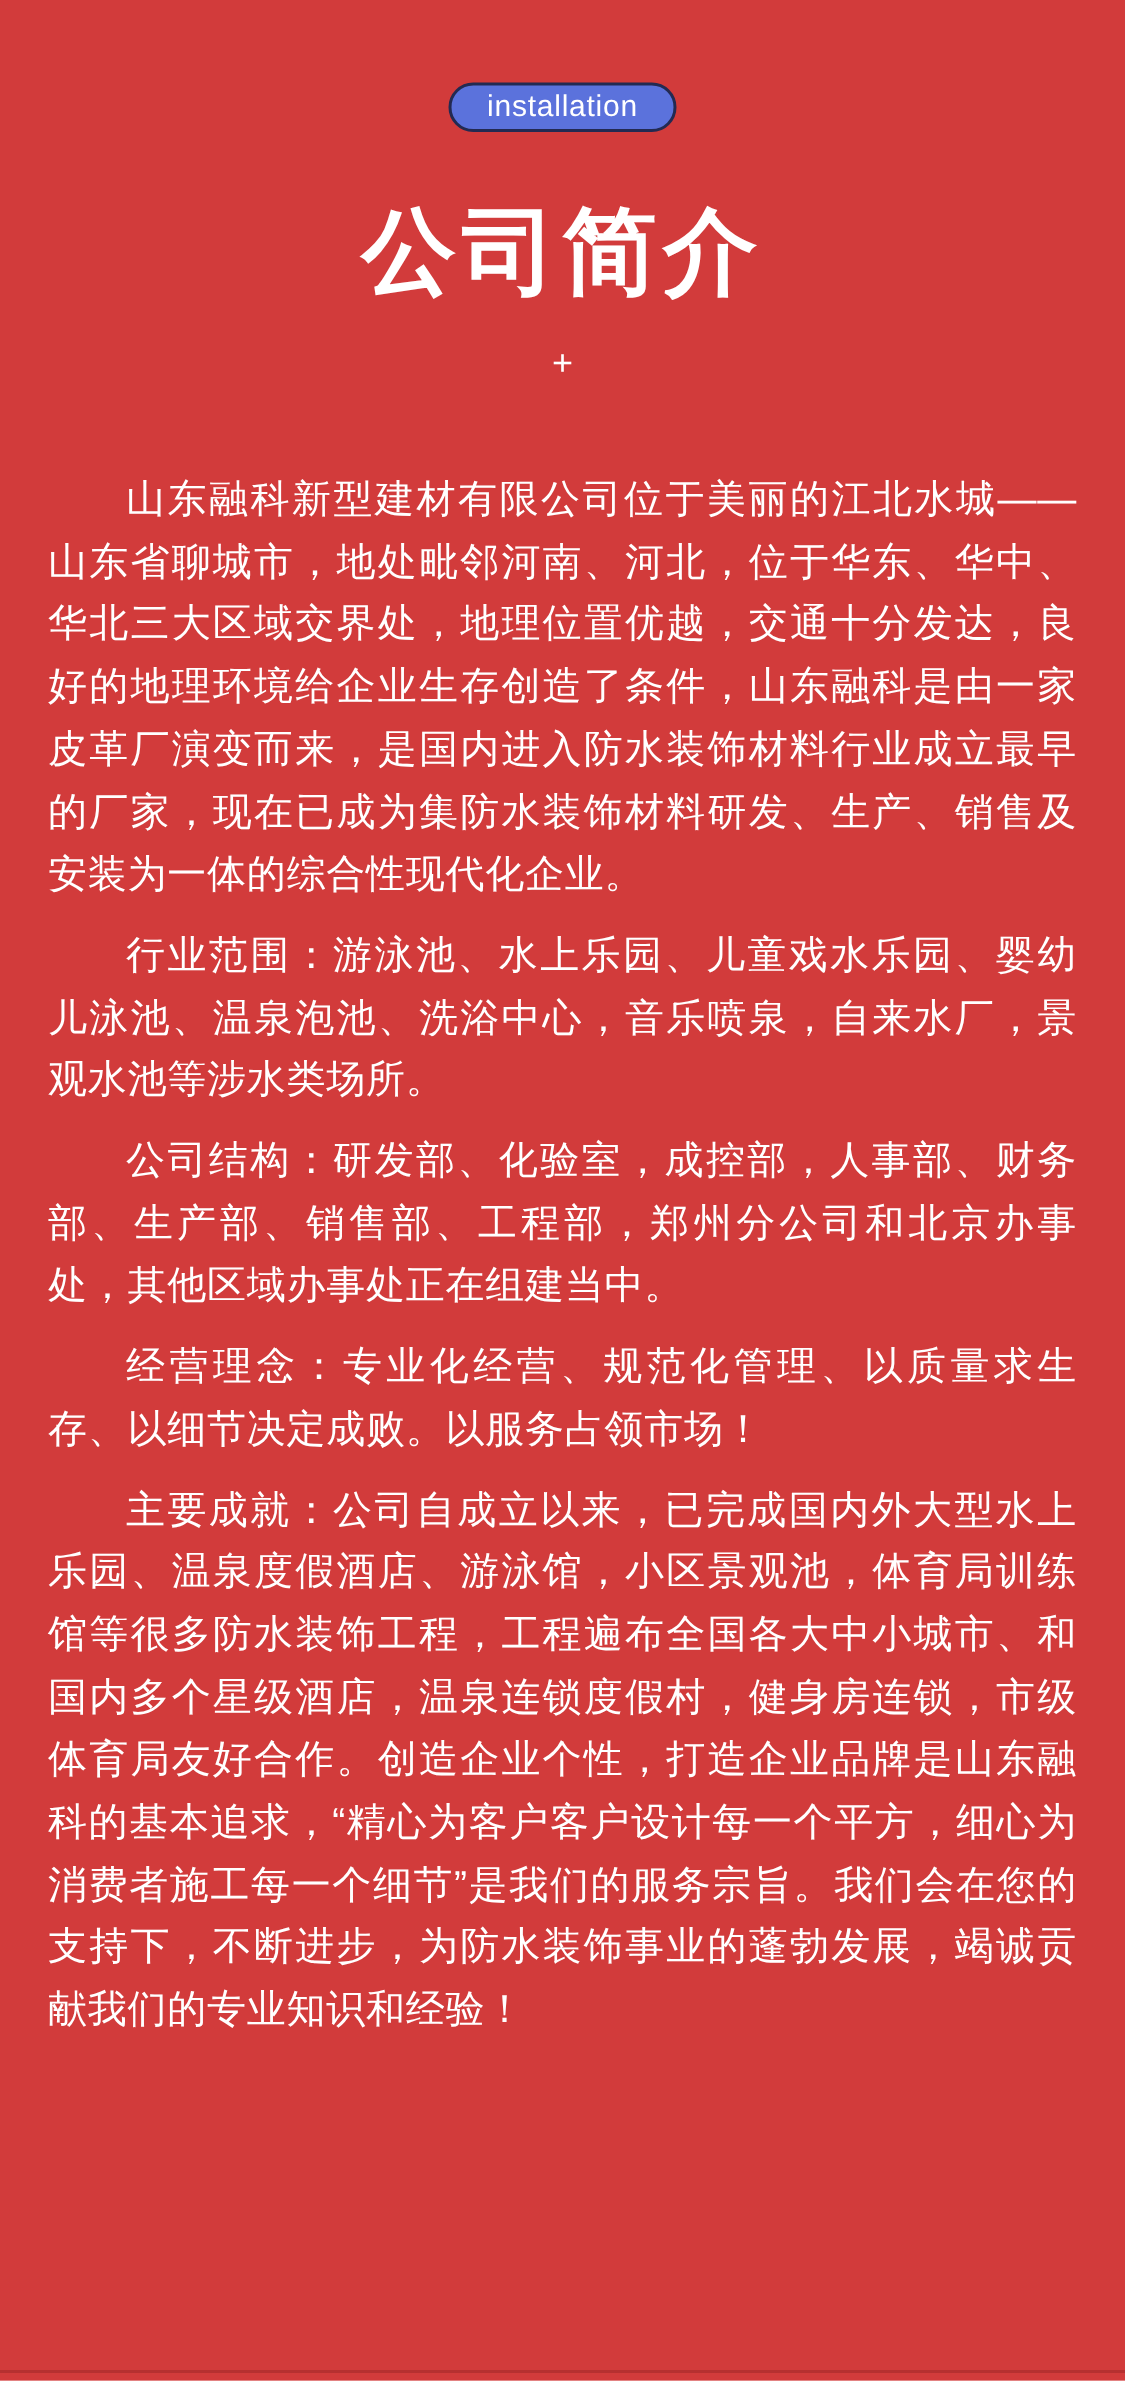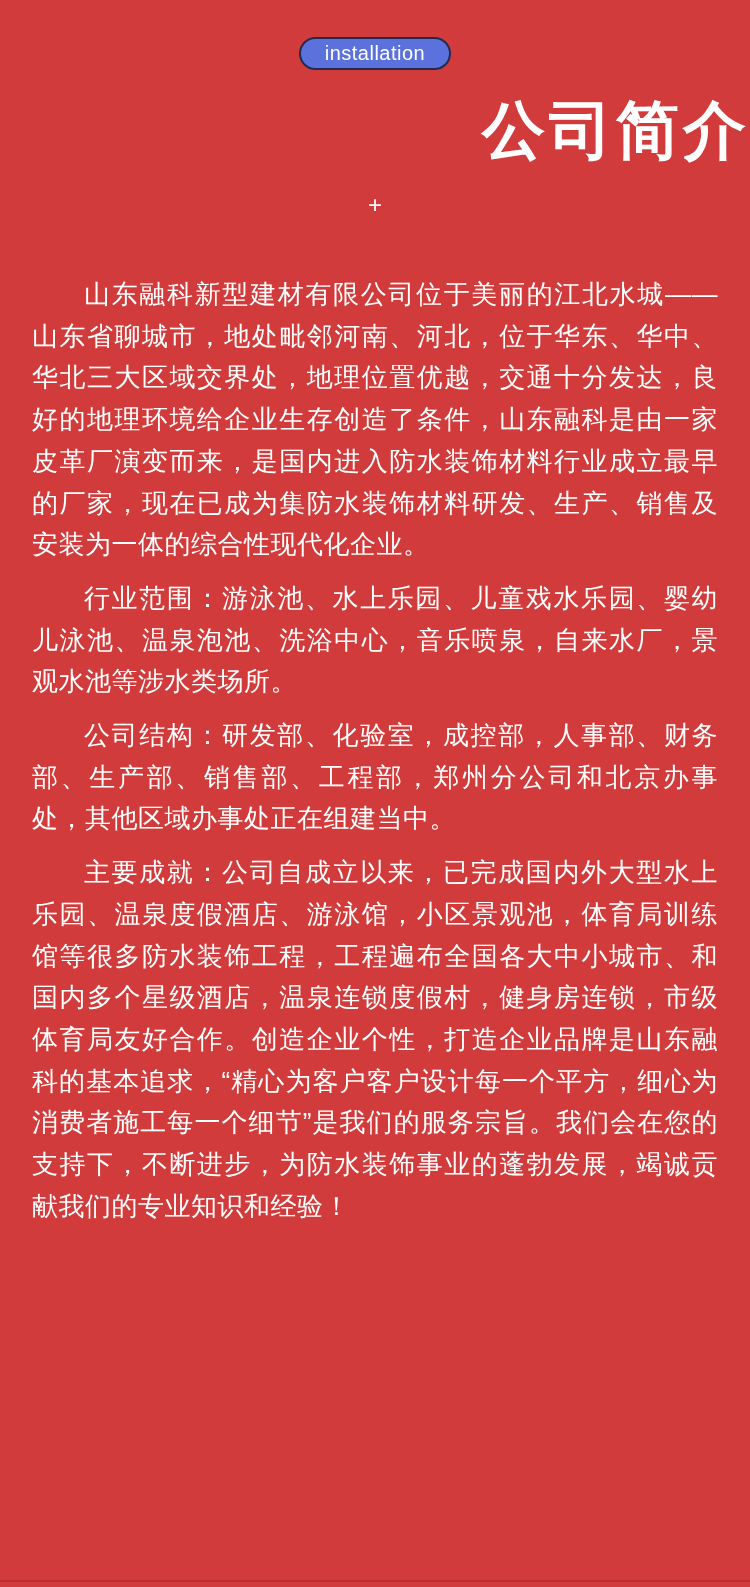--- a/index.html
+++ b/index.html
@@ -14,7 +14,7 @@
   .badge-row {
     display: flex;
     justify-content: center;
-    padding-top: 37px;
+    padding-top: 55px;
   }
   .badge {
     display: inline-block;

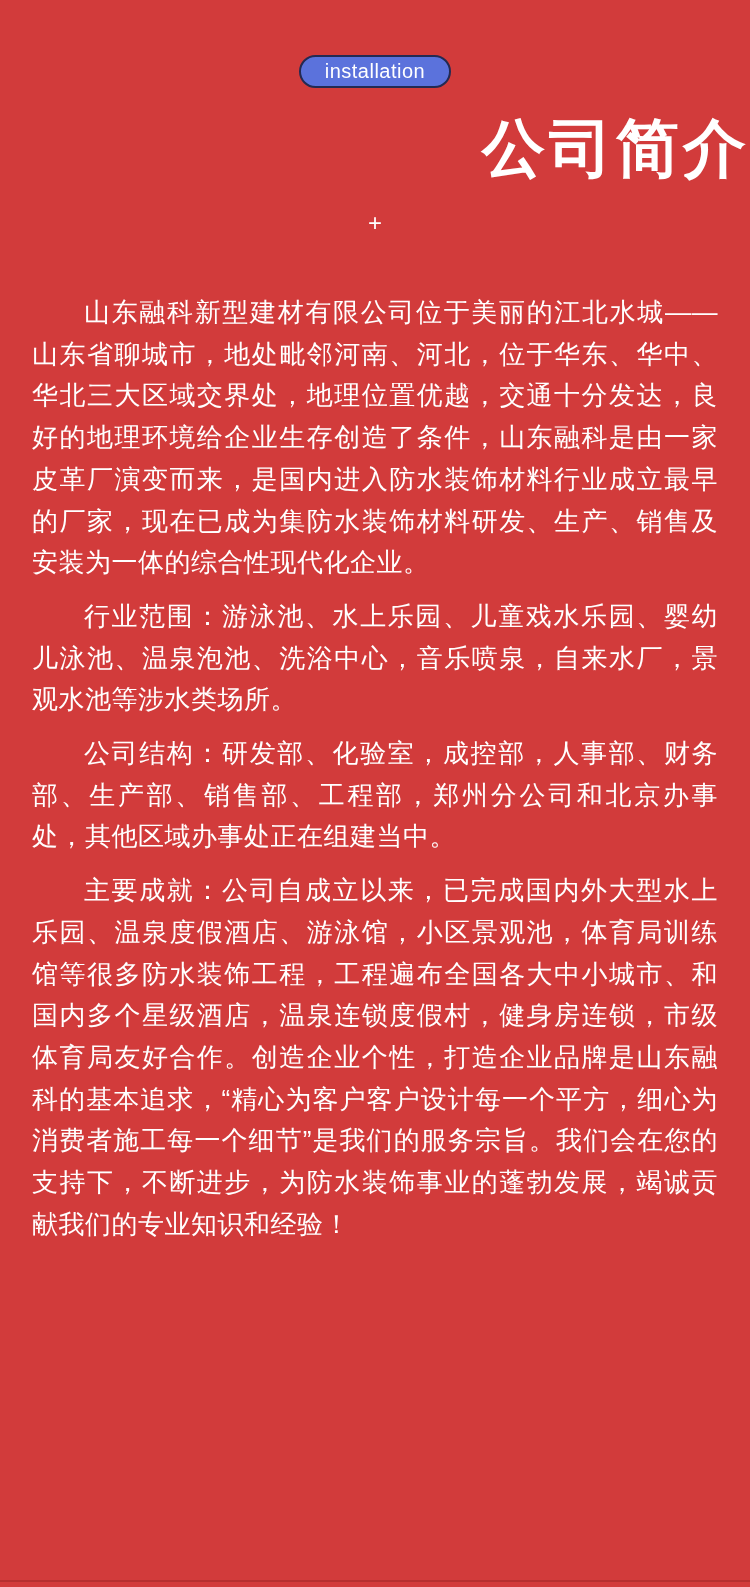--- a/index.html
+++ b/index.html
@@ -28,9 +28,9 @@
     letter-spacing: 0.5px;
   }
   .title {
-    margin: 20px 0 0 0;
+    margin: 40px 0 0 0;
     color: #ffffff;
-    text-align: right;
+    text-align: center;
     font-size: 63px;
     line-height: 80px;
     font-weight: 800;

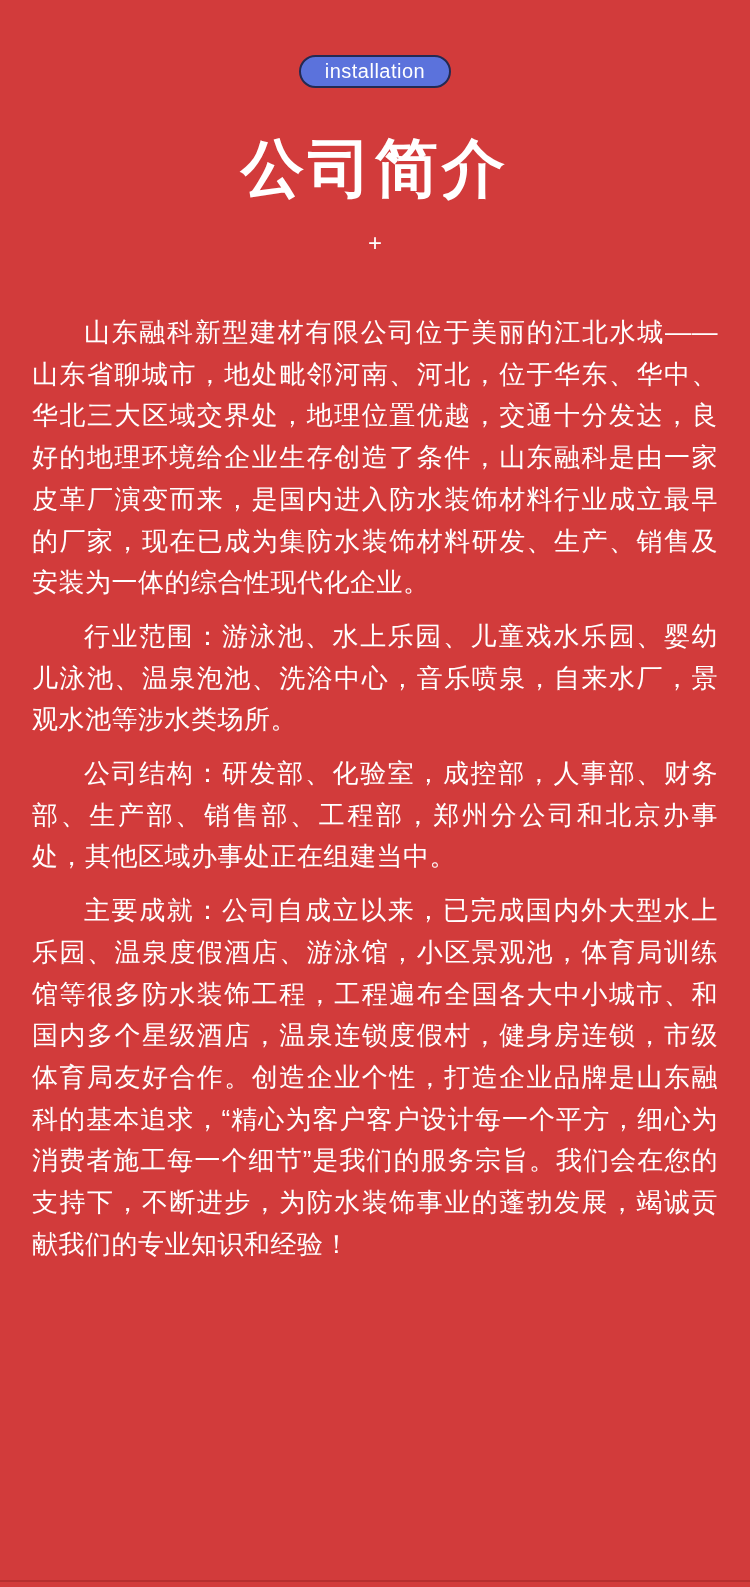--- a/index.html
+++ b/index.html
@@ -84,6 +84,7 @@
     <p>山东融科新型建材有限公司位于美丽的江北水城——山东省聊城市，地处毗邻河南、河北，位于华东、华中、华北三大区域交界处，地理位置优越，交通十分发达，良好的地理环境给企业生存创造了条件，山东融科是由一家皮革厂演变而来，是国内进入防水装饰材料行业成立最早的厂家，现在已成为集防水装饰材料研发、生产、销售及安装为一体的综合性现代化企业。</p>
     <p>行业范围：游泳池、水上乐园、儿童戏水乐园、婴幼儿泳池、温泉泡池、洗浴中心，音乐喷泉，自来水厂，景观水池等涉水类场所。</p>
     <p>公司结构：研发部、化验室，成控部，人事部、财务部、生产部、销售部、工程部，郑州分公司和北京办事处，其他区域办事处正在组建当中。</p>
+    <p>经营理念：专业化经营、规范化管理、以质量求生存、以细节决定成败。以服务占领市场！</p>
     <p>主要成就：公司自成立以来，已完成国内外大型水上乐园、温泉度假酒店、游泳馆，小区景观池，体育局训练馆等很多防水装饰工程，工程遍布全国各大中小城市、和国内多个星级酒店，温泉连锁度假村，健身房连锁，市级体育局友好合作。创造企业个性，打造企业品牌是山东融科的基本追求，“精心为客户客户设计每一个平方，细心为消费者施工每一个细节”是我们的服务宗旨。我们会在您的支持下，不断进步，为防水装饰事业的蓬勃发展，竭诚贡献我们的专业知识和经验！</p>
 
   </div>

